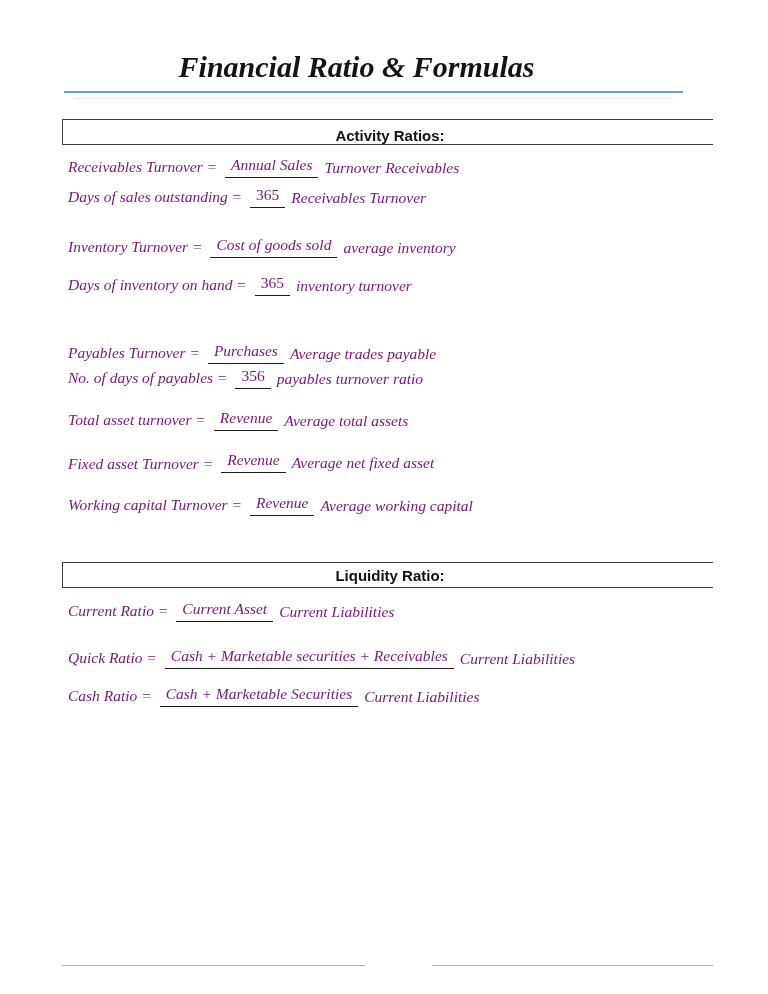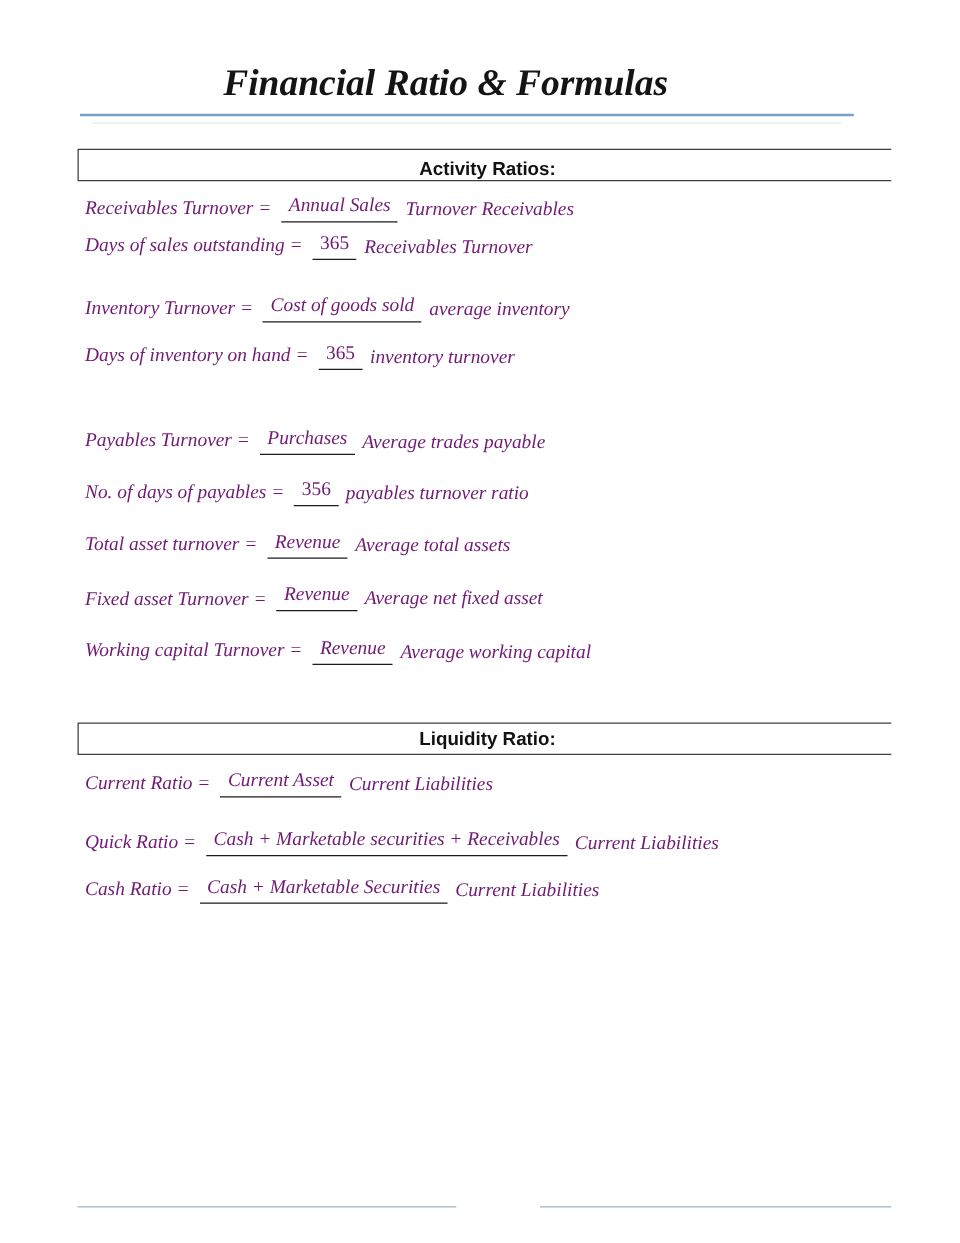--- a/index.html
+++ b/index.html
@@ -81,7 +81,7 @@
   #section-activity .frm:nth-child(3) { margin-top: 28px; }
   #section-activity .frm:nth-child(4) { margin-top: 16px; }
   #section-activity .frm:nth-child(5) { margin-top: 46px; }
-  #section-activity .frm:nth-child(6) { margin-top: 19px; }
+  #section-activity .frm:nth-child(6) { margin-top: 3px; }
   #section-activity .frm:nth-child(7) { margin-top: 20px; }
   #section-activity .frm:nth-child(8) { margin-top: 20px; align-items: flex-end; }
   #section-activity .frm:nth-child(9) { margin-top: 21px; }

